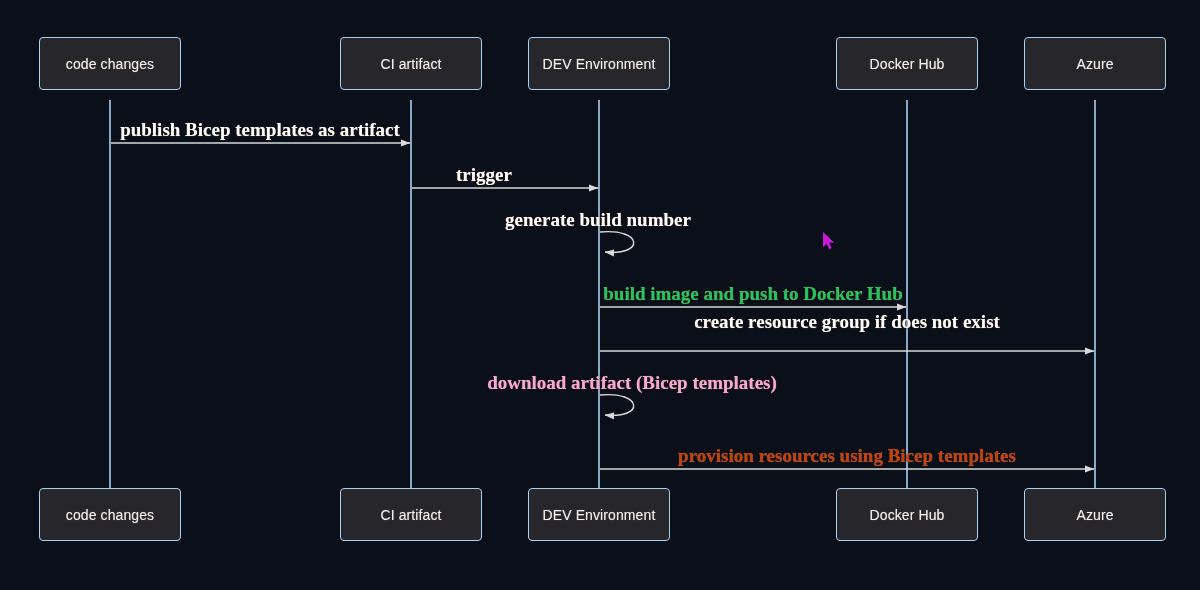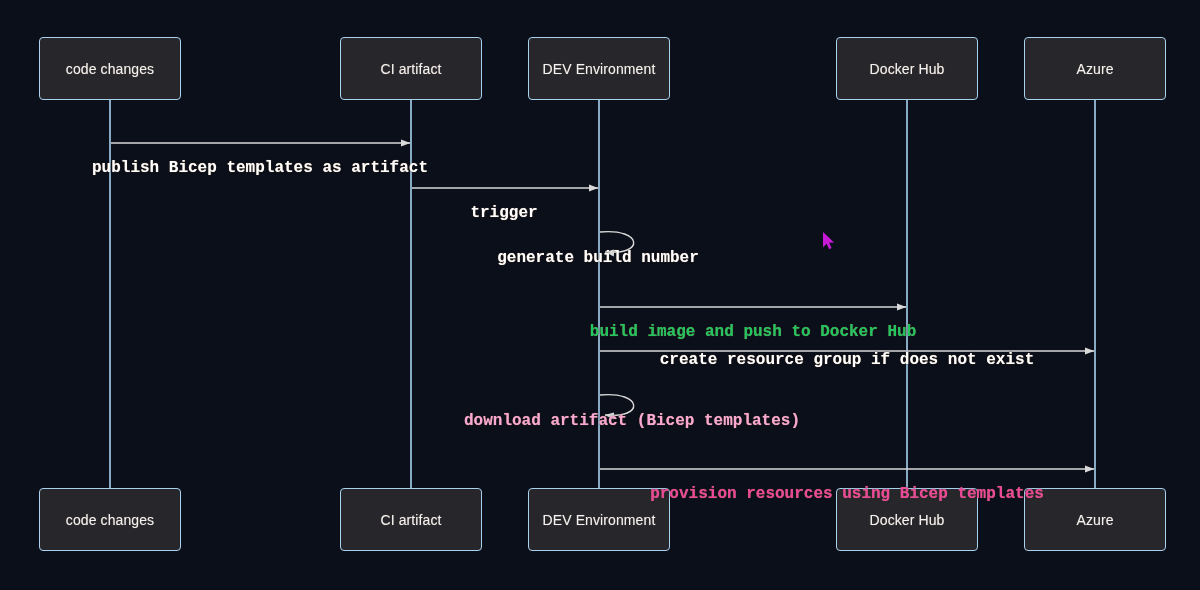--- a/index.html
+++ b/index.html
@@ -30,7 +30,7 @@
     position: absolute;
     box-sizing: border-box;
     width: 142px;
-    height: 63px;
+    height: 53px;
     background: #26262b;
     border: 1px solid #a9d1f0;
     border-radius: 4px;

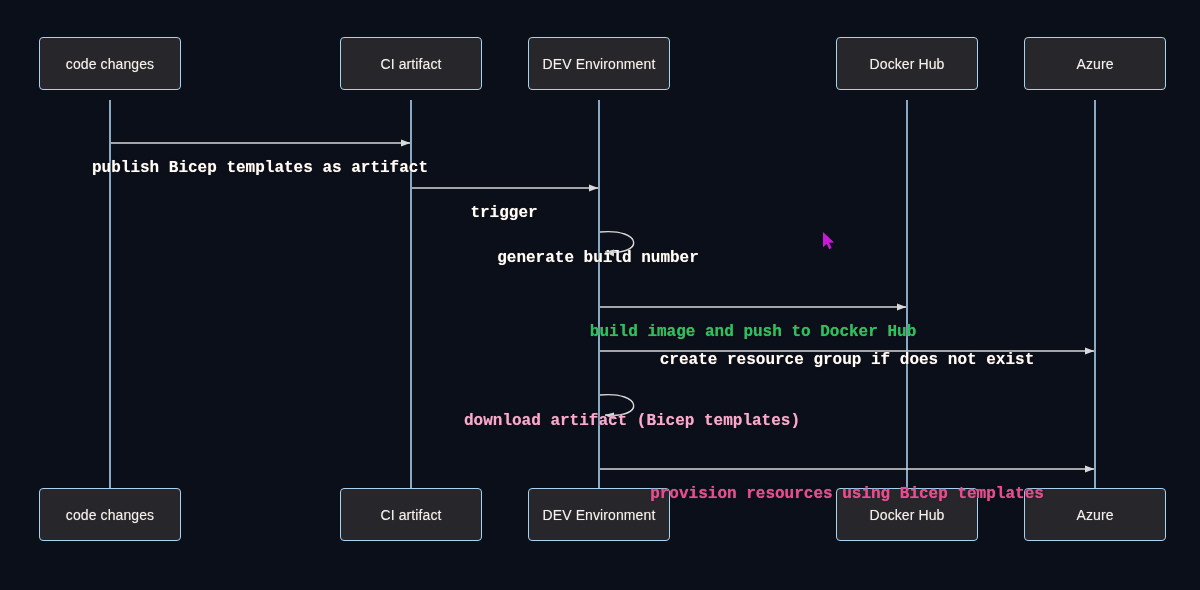--- a/index.html
+++ b/index.html
@@ -49,13 +49,12 @@
   .msg-label {
     position: absolute;
     color: #ffffff;
-    font-size: 16px;
+    font-size: 19px;
     font-weight: bold;
-    font-family: Liberation Mono, monospace;
+    font-family: Liberation Serif, serif;
     white-space: nowrap;
     transform: translateX(-50%);
     text-shadow: 0 0 1px rgba(255,190,140,0.55), 0 0 2px rgba(0,0,0,0.6);
-    margin-top: 40px;
   }
   .cursor {
     position: absolute;

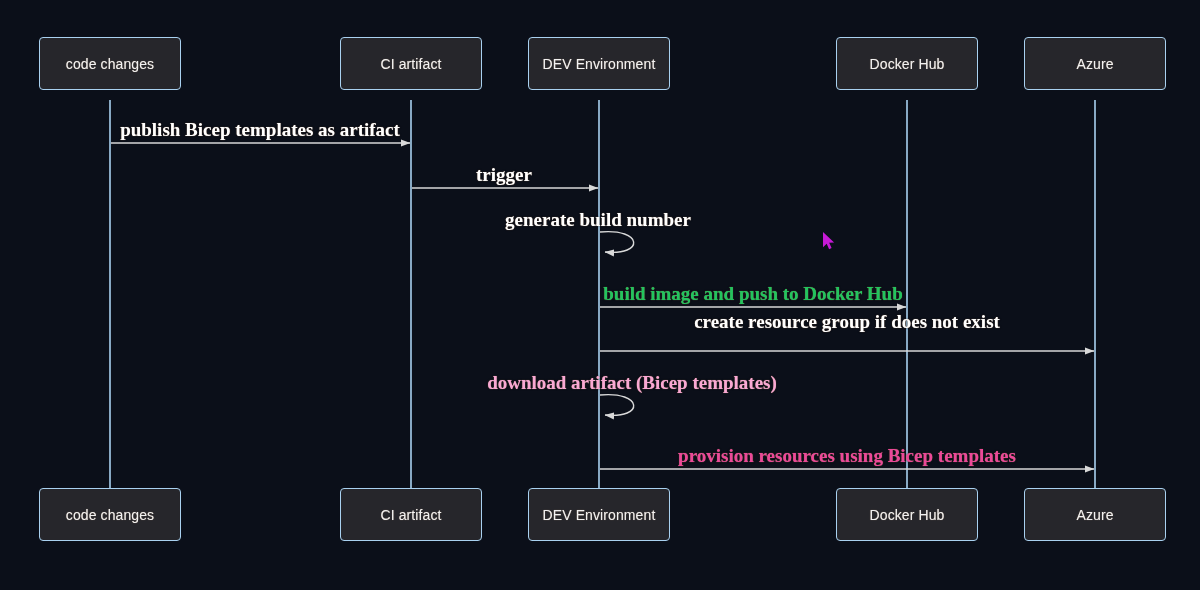--- a/index.html
+++ b/index.html
@@ -130,7 +130,7 @@
     </div>
   <div id="labels-layer">
       <div class="msg-label" style="left: 260px; top: 119px; color: rgb(255, 255, 255);">publish Bicep templates as artifact</div>
-      <div class="msg-label" style="left: 504px; top: 164px; color: rgb(255, 255, 255);">trigger</div>
+      <div class="msg-label" style="left: 484px; top: 164px; color: rgb(255, 255, 255);">trigger</div>
       <div class="msg-label" style="left: 598px; top: 209px; color: rgb(255, 255, 255);">generate build number</div>
       <div class="msg-label" style="left: 753px; top: 283px; color: #22c55e;">build image and push to Docker Hub</div>
       <div class="msg-label" style="left: 847px; top: 311px; color: rgb(255, 255, 255);">create resource group if does not exist</div>

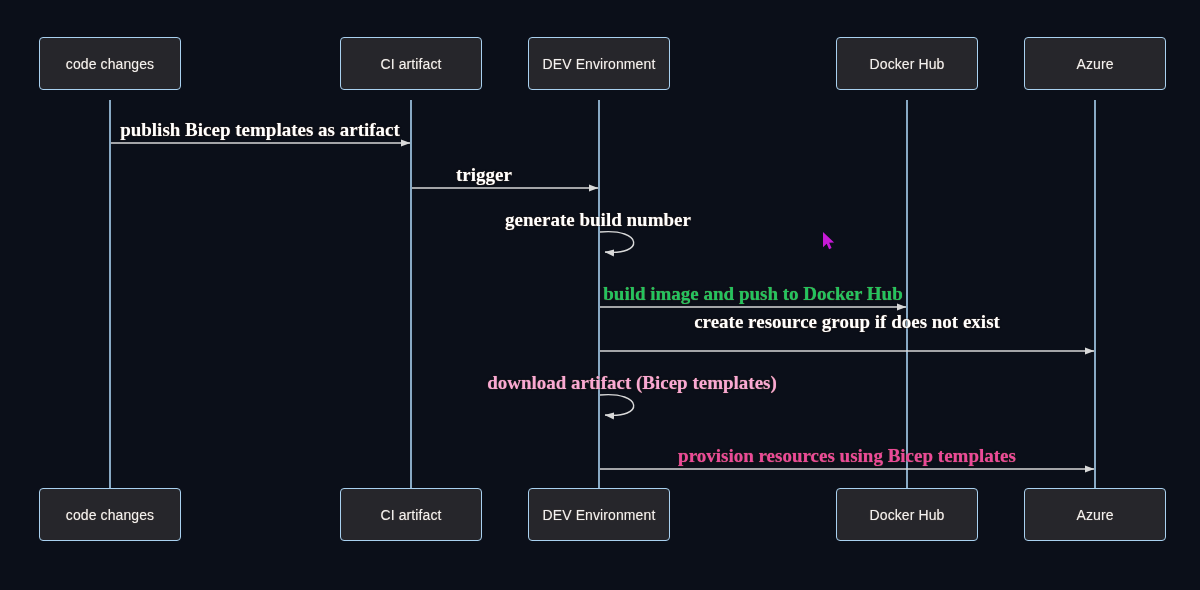--- a/index.html
+++ b/index.html
@@ -135,7 +135,7 @@
       <div class="msg-label" style="left: 753px; top: 283px; color: #22c55e;">build image and push to Docker Hub</div>
       <div class="msg-label" style="left: 847px; top: 311px; color: rgb(255, 255, 255);">create resource group if does not exist</div>
       <div class="msg-label" style="left: 632px; top: 372px; color: #f9a8d4;">download artifact (Bicep templates)</div>
-      <div class="msg-label" style="left: 847px; top: 445px; color: #ec4899;">provision resources using Bicep templates</div>
+      <div class="msg-label" style="left: 847px; top: 445px; color: #c2410c;">provision resources using Bicep templates</div>
     </div>
 
   <svg class="cursor" id="cursor" viewBox="0 0 14 20" style="left: 822px; top: 231px;">

